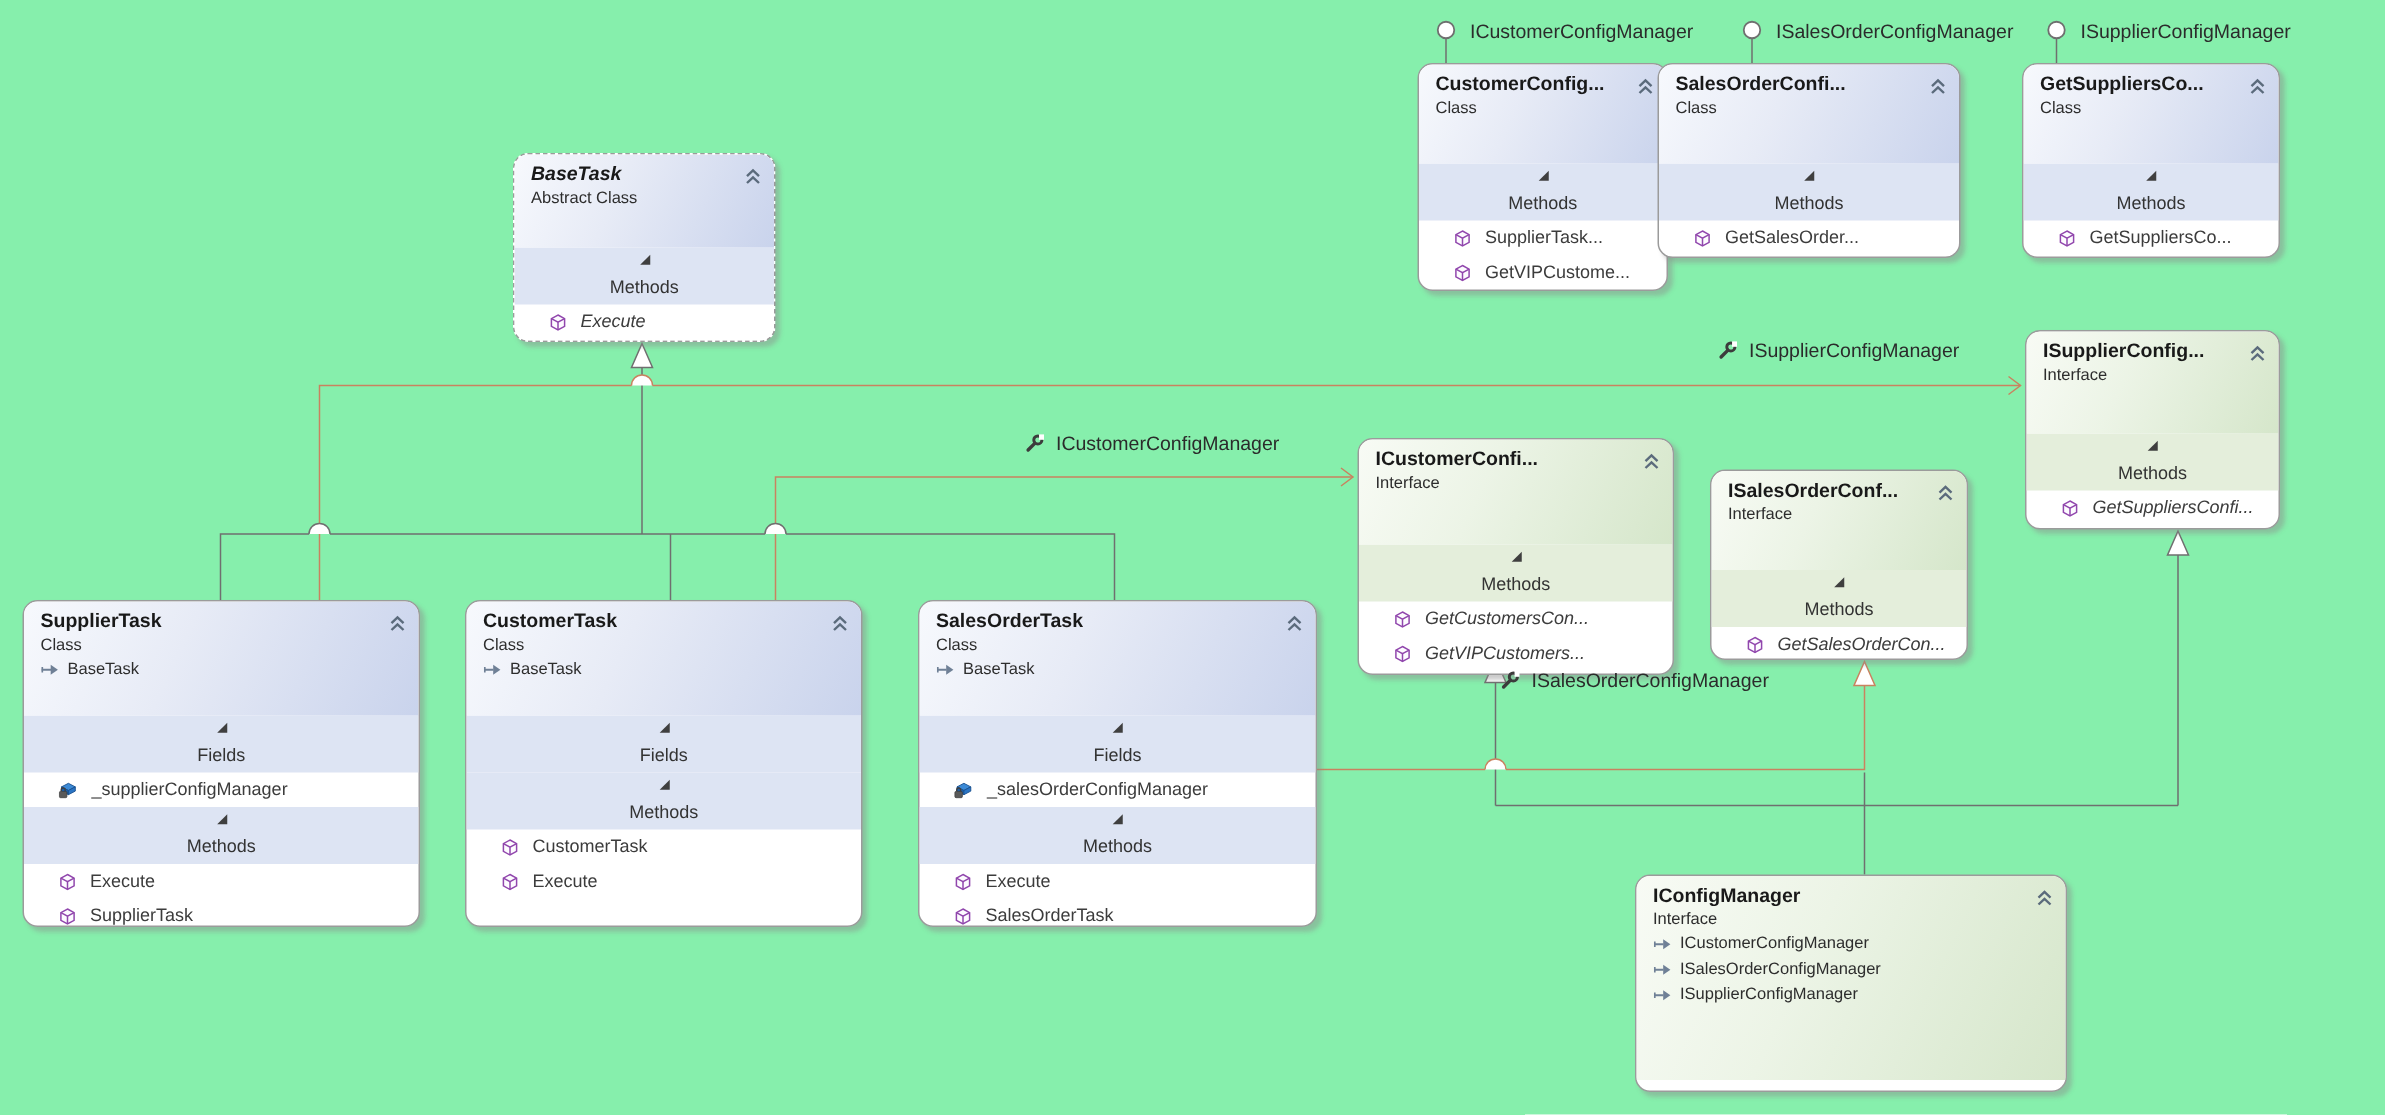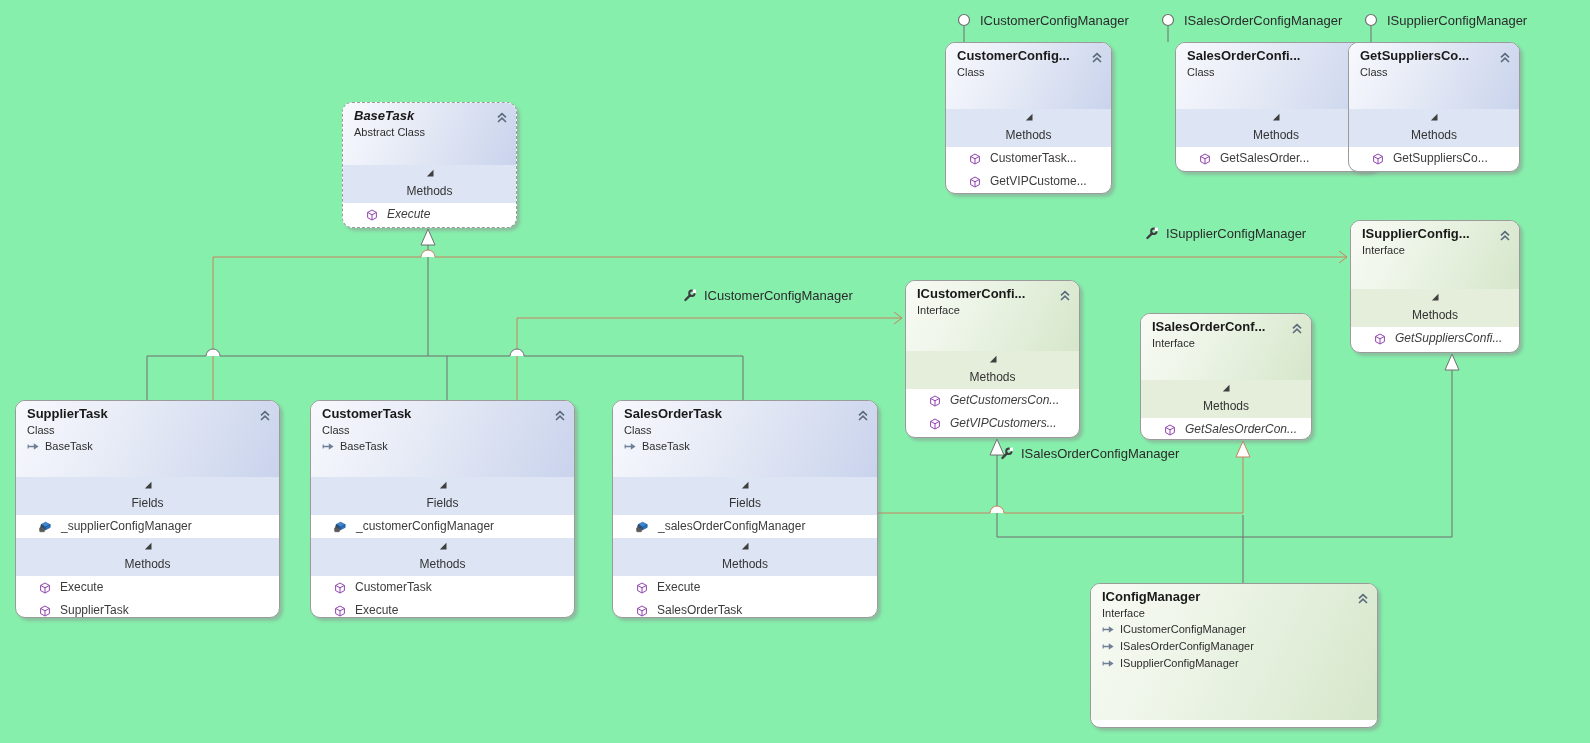--- a/index.html
+++ b/index.html
@@ -332,7 +332,7 @@
     </div>
   </div>
 
-  <div class="node class" style="left:1175px;top:42px;width:202px;height:130px">
+  <div class="node class" style="left:1105px;top:42px;width:202px;height:130px">
     <div class="hdr" style="height:66px">
       <div class="title">SalesOrderConfi...</div>
       <div class="sub">Class</div>

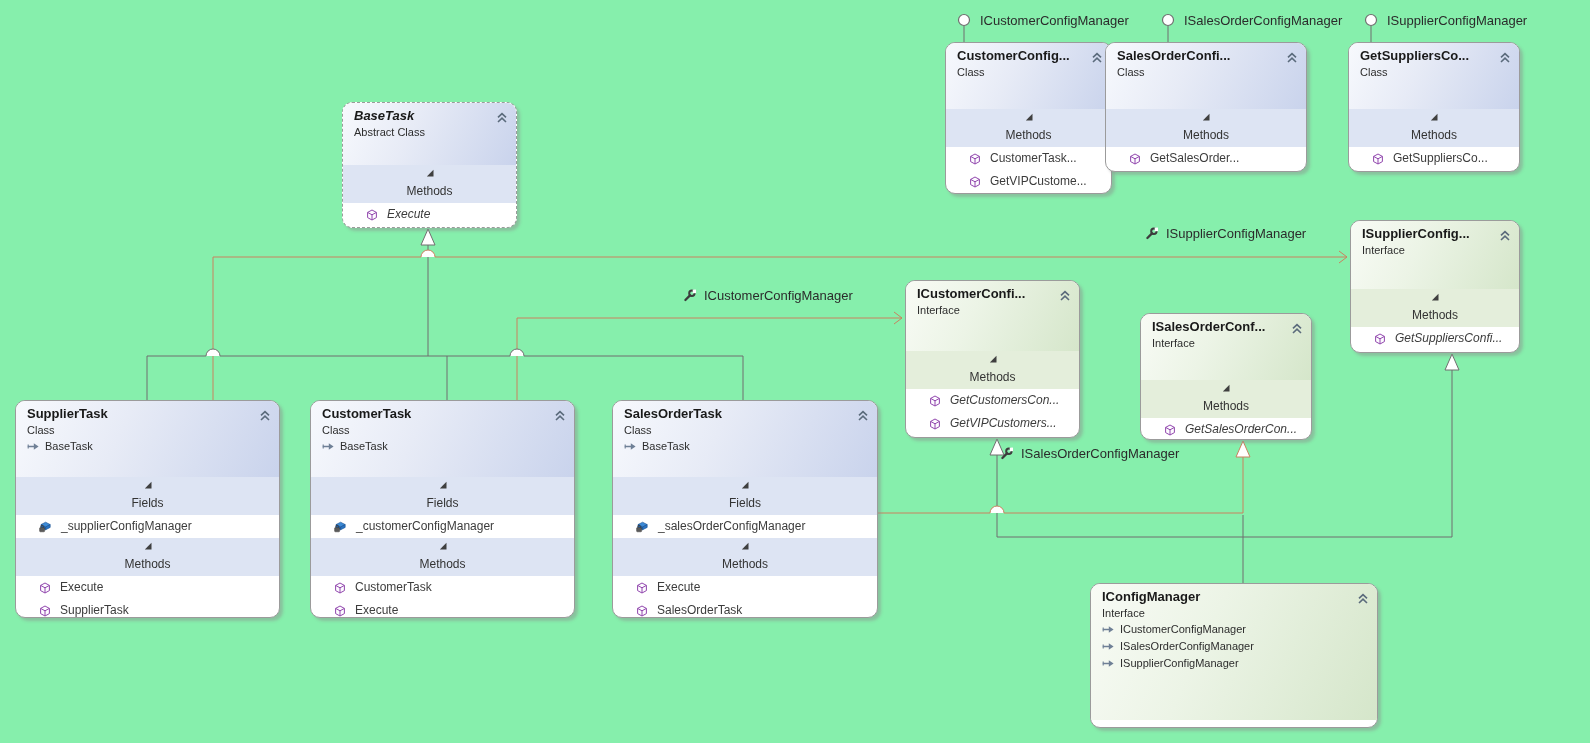--- a/index.html
+++ b/index.html
@@ -322,7 +322,7 @@
       <span class="ic"><svg width="12" height="12">
             <use href="#i-method"></use>
           </svg></span>
-      <span>CustomerTask...</span>
+      <span>SupplierTask...</span>
     </div>
     <div class="member">
       <span class="ic"><svg width="12" height="12">

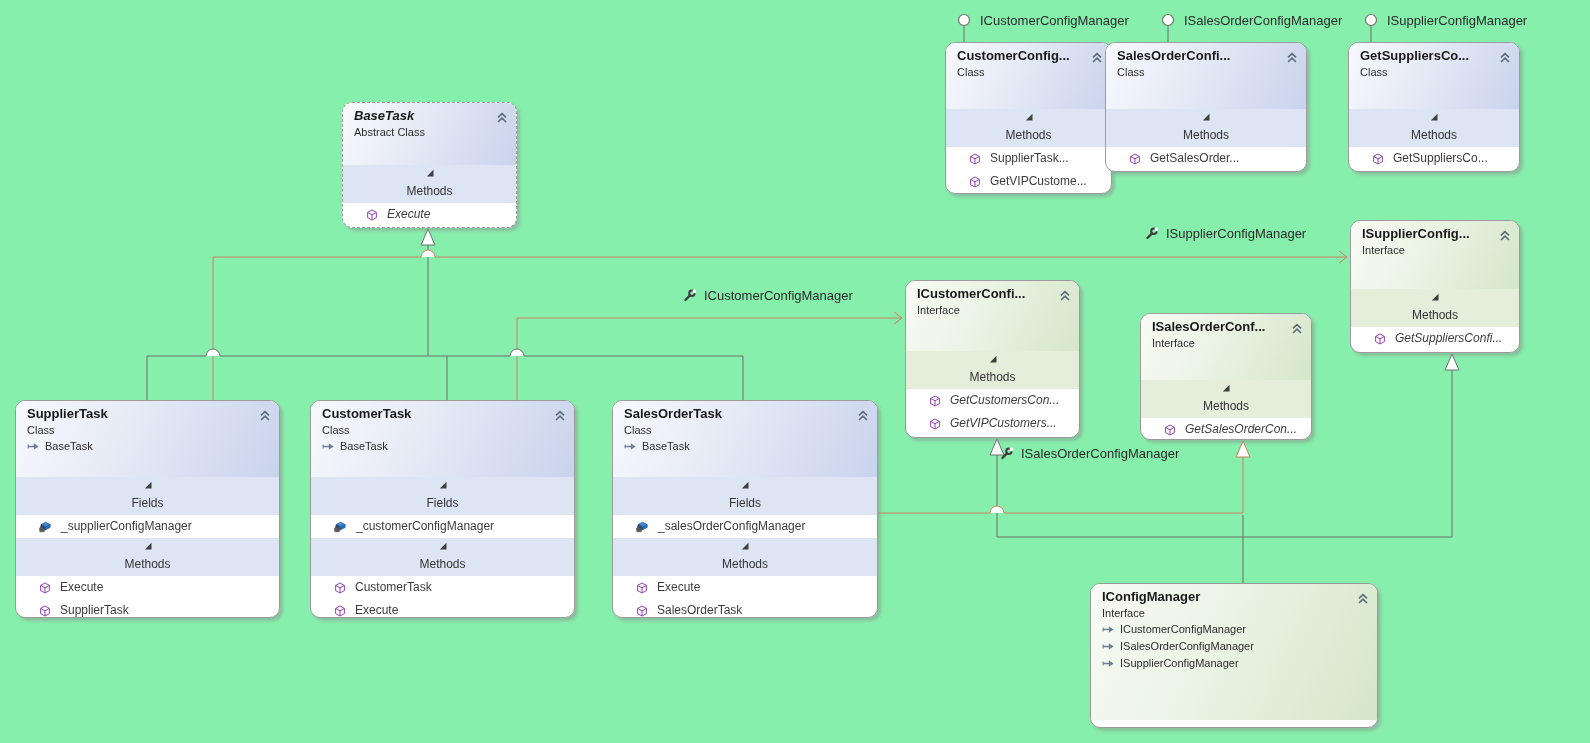--- a/index.html
+++ b/index.html
@@ -376,7 +376,7 @@
     </div>
   </div>
 
-  <div class="node iface" style="left:905px;top:280px;width:175px;height:158px">
+  <div class="node iface" style="left:905px;top:292px;width:211px;height:158px">
     <div class="hdr" style="height:70px">
       <div class="title">ICustomerConfi...</div>
       <div class="sub">Interface</div>

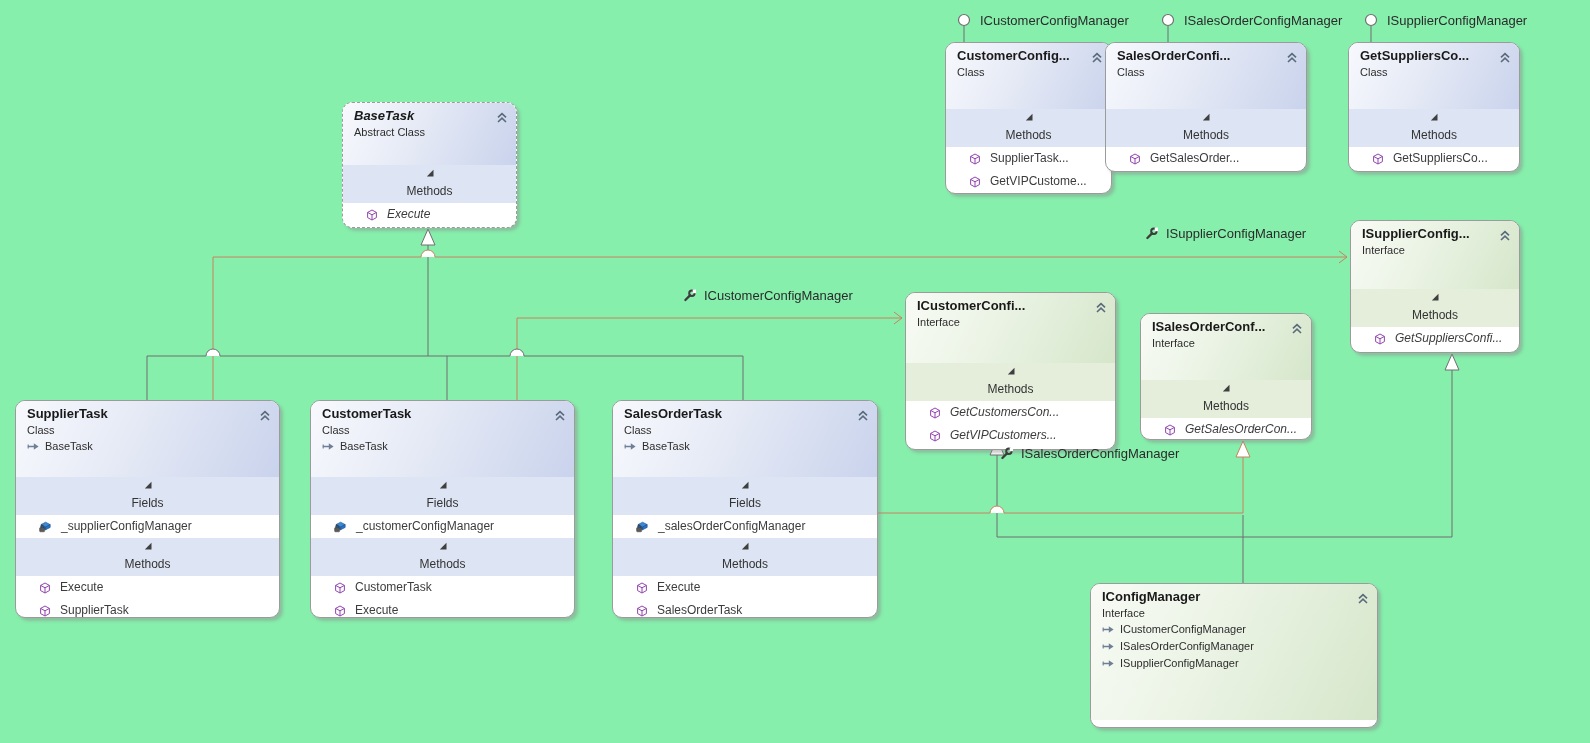--- a/index.html
+++ b/index.html
@@ -232,12 +232,6 @@
           </svg></span>
       <span>Fields</span>
     </div>
-    <div class="member">
-      <span class="ic"><svg width="13" height="13">
-            <use href="#i-field"></use>
-          </svg></span>
-      <span>_customerConfigManager</span>
-    </div>
     <div class="band">
       <span class="ic"><svg width="8" height="8">
             <use href="#i-expander"></use>

